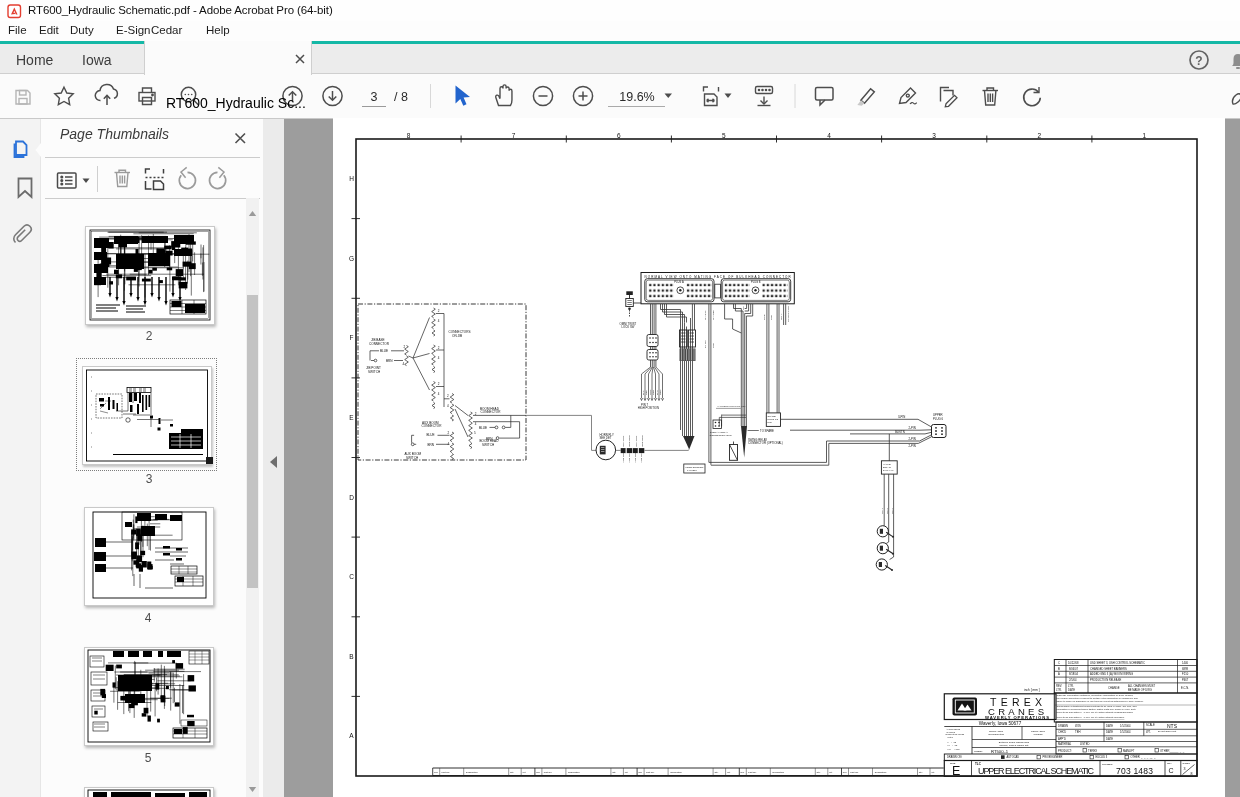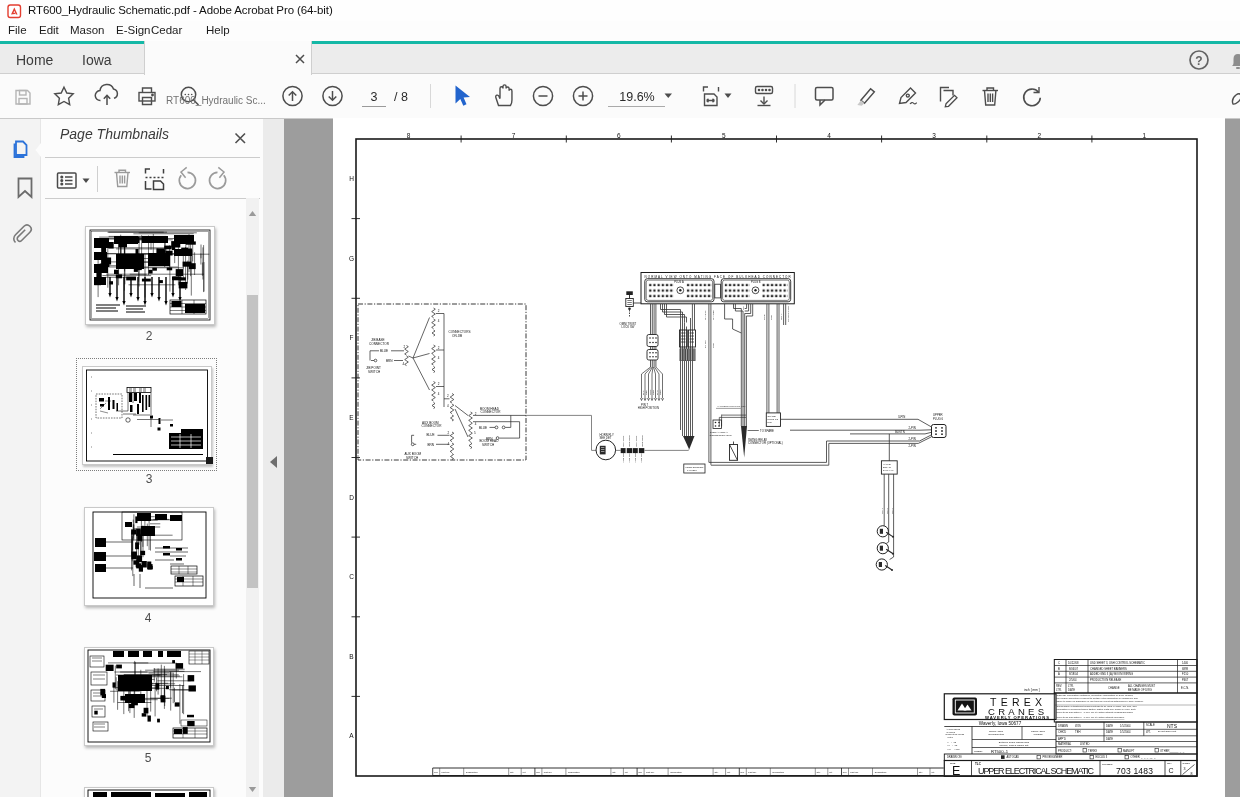--- a/index.html
+++ b/index.html
@@ -44,7 +44,7 @@
 <div id="menubar">
   <span style="left:8px">File</span>
     <span style="left:39px">Edit</span>
-    <span style="left:70px">Mason</span>
+    <span style="left:70px">Duty</span>
   <span style="left:116px">E-Sign</span>
     <span style="left:151px">Cedar</span>
     <span style="left:206px">Help</span>

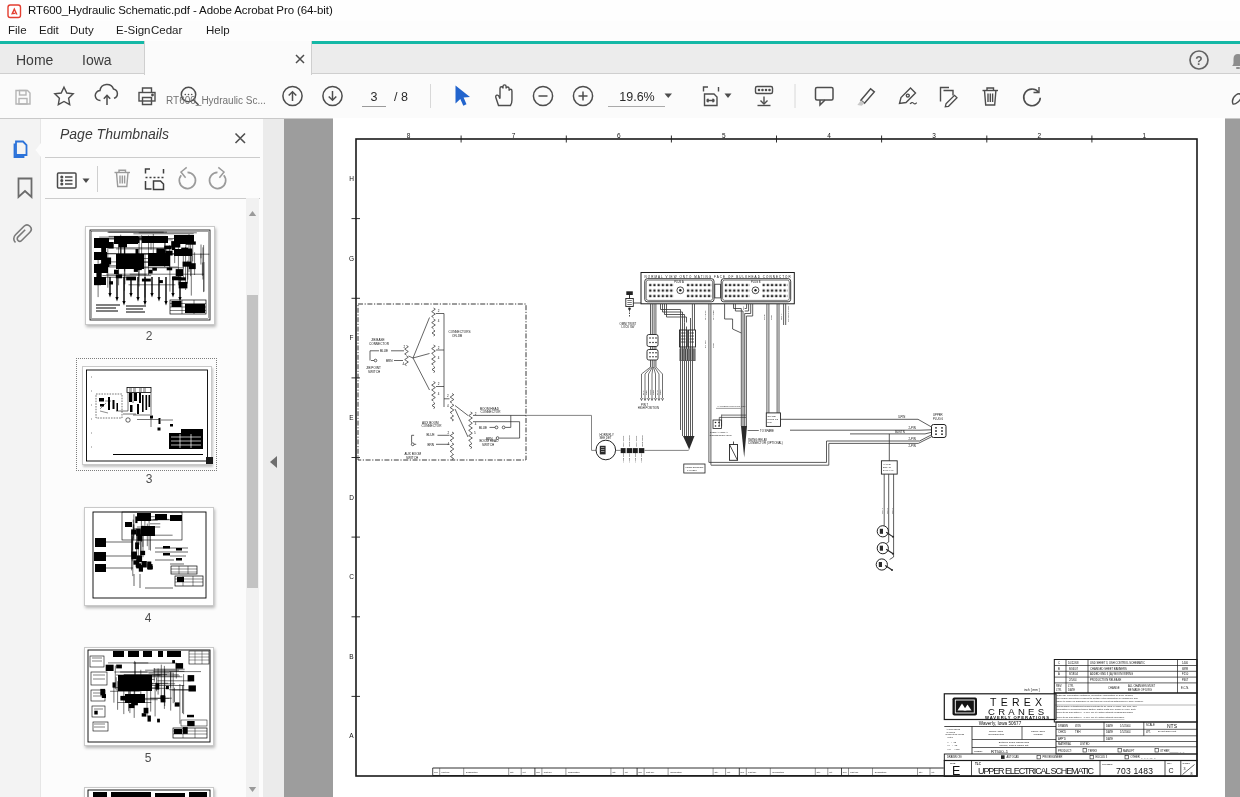--- a/index.html
+++ b/index.html
@@ -14,7 +14,7 @@
   #tabbar .tab{position:absolute;top:8px;font-size:14px;color:#3c3c3c;}
   #activetab{position:absolute;left:144px;top:41px;width:168px;height:34px;background:#fbfbfb;
              border-left:1px solid #cfcfcf;border-right:1px solid #cfcfcf;box-sizing:border-box;z-index:2;}
-  #activetab .txt{position:absolute;left:21px;top:9px;font-size:10px;color:#737373;white-space:nowrap;margin-top:45px;}
+  #activetab .txt{position:absolute;left:21px;top:9px;font-size:14px;color:#000000;white-space:nowrap;margin-top:45px;}
   #toolbar{position:absolute;left:0;top:74px;width:1240px;height:44px;background:#fbfbfb;
            border-bottom:1px solid #c9c9c9;box-sizing:content-box;}
   #tabline{position:absolute;left:0;top:73px;width:1240px;height:1px;background:#cfcfcf;}

